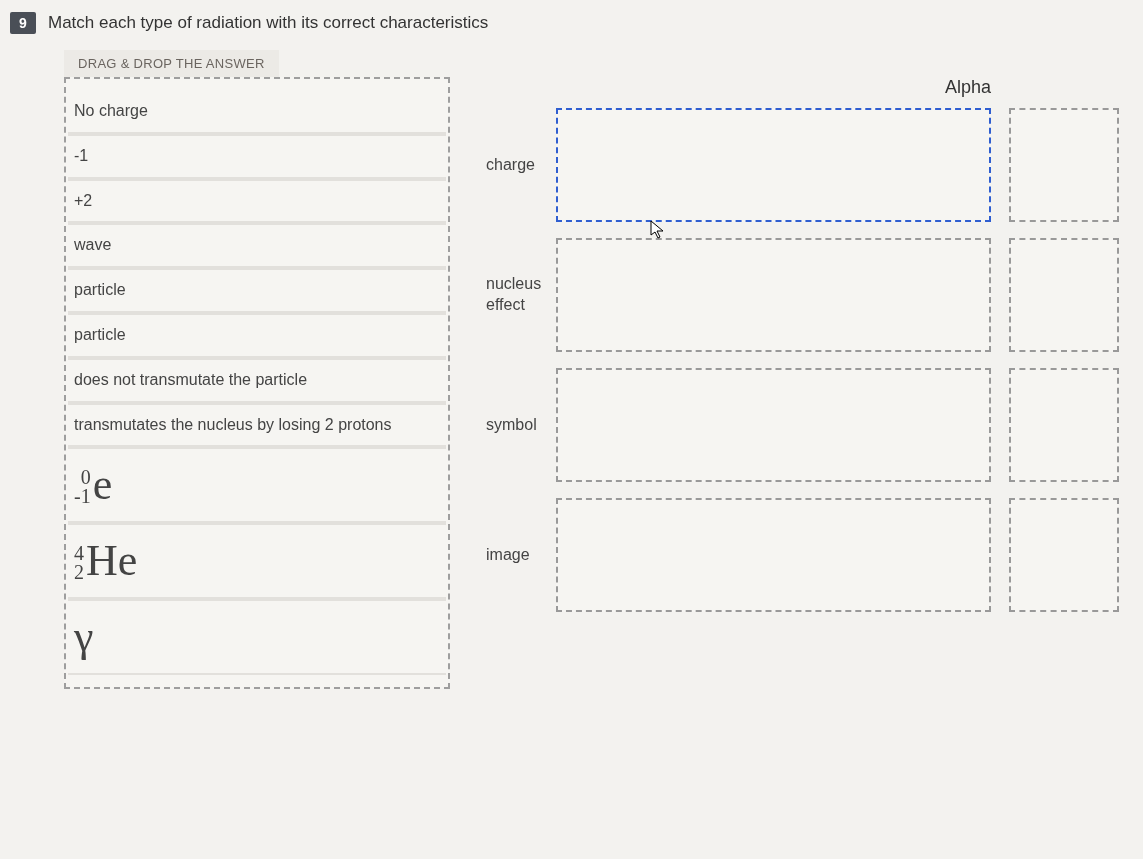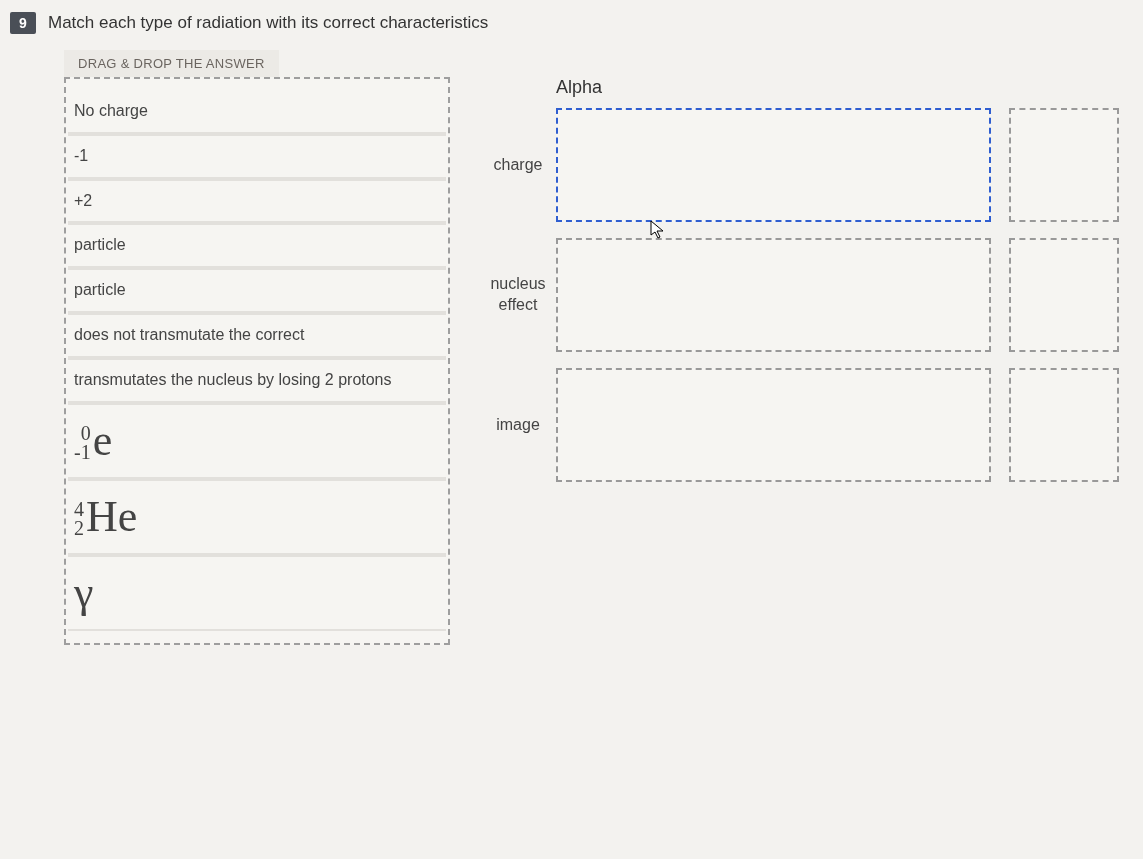--- a/index.html
+++ b/index.html
@@ -107,7 +107,7 @@
     flex: 1;
   }
   .col-title {
-    text-align: left;
+    text-align: right;
     font-size: 18px;
     color: #333;
     margin: 0 0 10px 0;

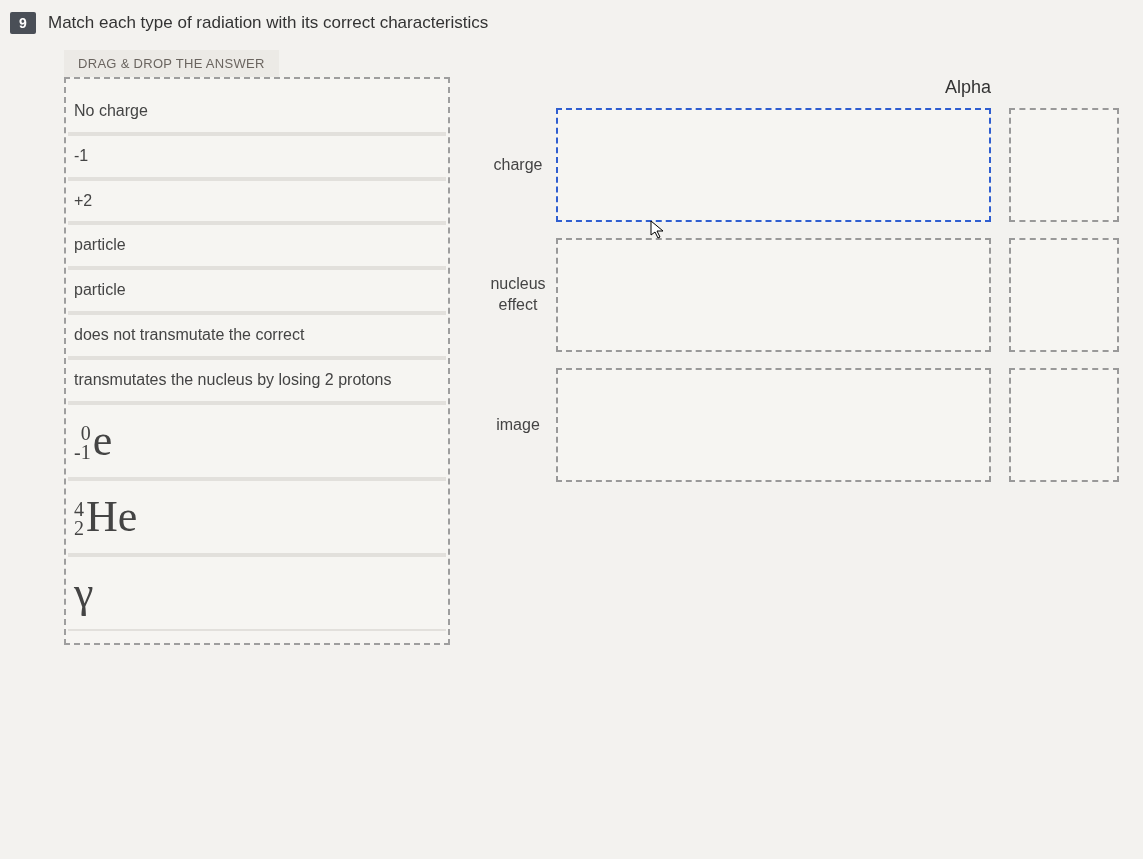--- a/index.html
+++ b/index.html
@@ -121,7 +121,6 @@
   }
   .row-label {
     width: 70px;
-    text-align: center;
     font-size: 16px;
     color: #444;
     line-height: 1.3;

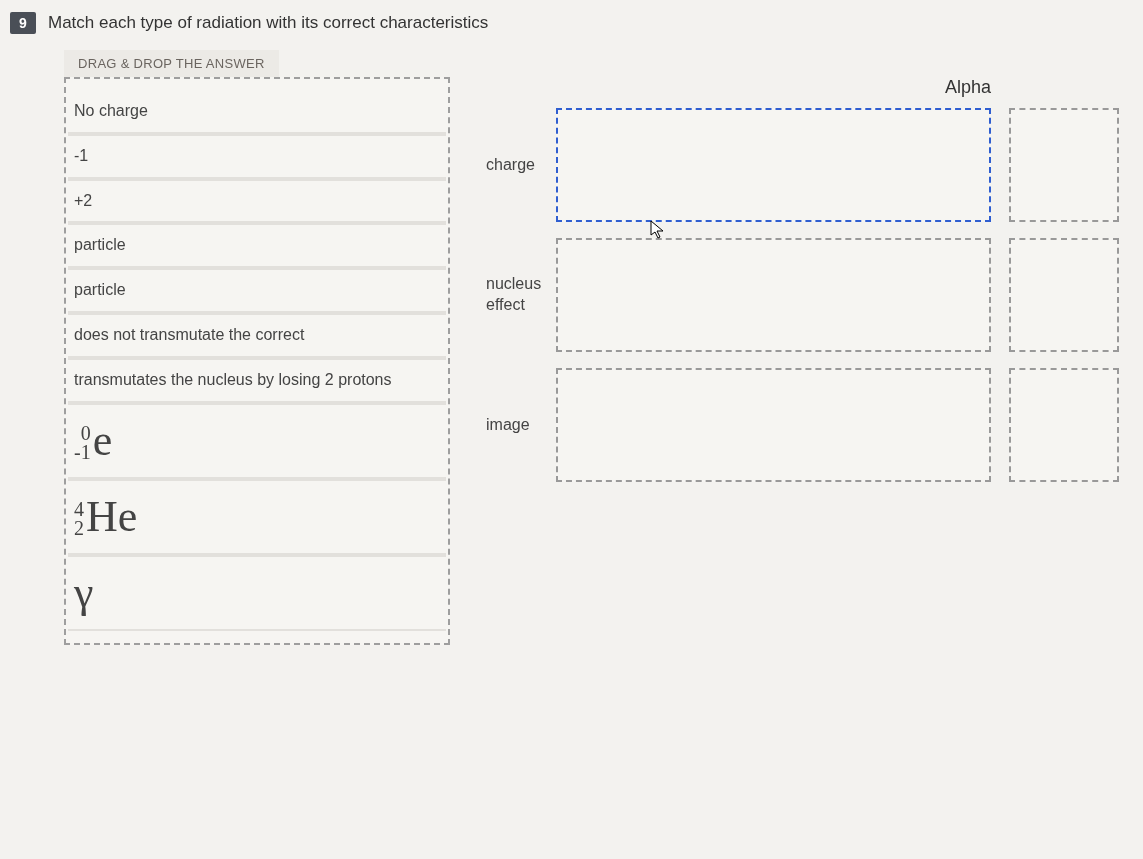--- a/index.html
+++ b/index.html
@@ -170,6 +170,7 @@
         <div class="answer-item">No charge</div>
         <div class="answer-item">-1</div>
         <div class="answer-item">+2</div>
+        <div class="answer-item">wave</div>
         <div class="answer-item">particle</div>
         <div class="answer-item">particle</div>
         <div class="answer-item">does not transmutate the correct</div>

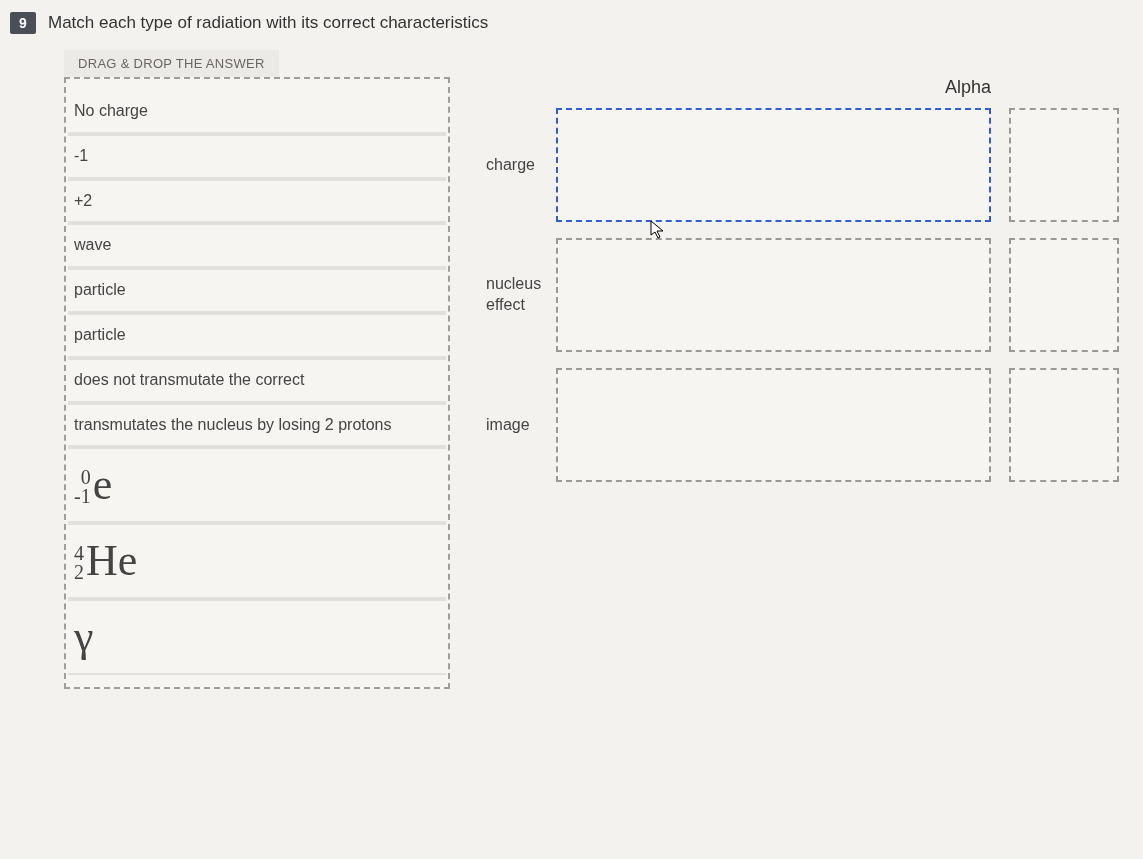--- a/index.html
+++ b/index.html
@@ -173,7 +173,7 @@
         <div class="answer-item">wave</div>
         <div class="answer-item">particle</div>
         <div class="answer-item">particle</div>
-        <div class="answer-item">does not transmutate the correct</div>
+        <div class="answer-item">does not transmutate the particle</div>
         <div class="answer-item">transmutates the nucleus by losing 2 protons</div>
         <div class="answer-item symbol"><span class="sym-main">
             <span class="sym-stack">

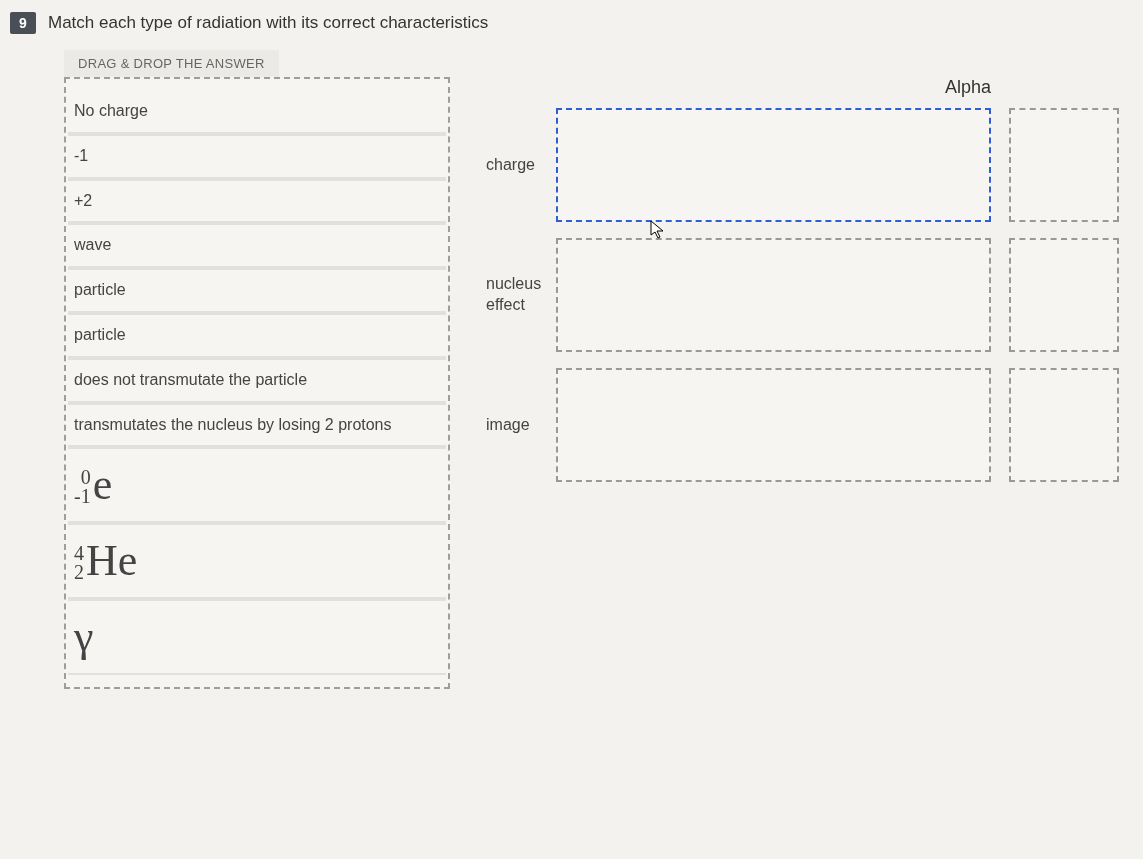--- a/index.html
+++ b/index.html
@@ -208,6 +208,11 @@
             <div class="drop-zone partial"></div>
           </div>
           <div class="grid-row">
+            <div class="row-label">symbol</div>
+            <div class="drop-zone"></div>
+            <div class="drop-zone partial"></div>
+          </div>
+          <div class="grid-row">
             <div class="row-label">image</div>
             <div class="drop-zone"></div>
             <div class="drop-zone partial"></div>

